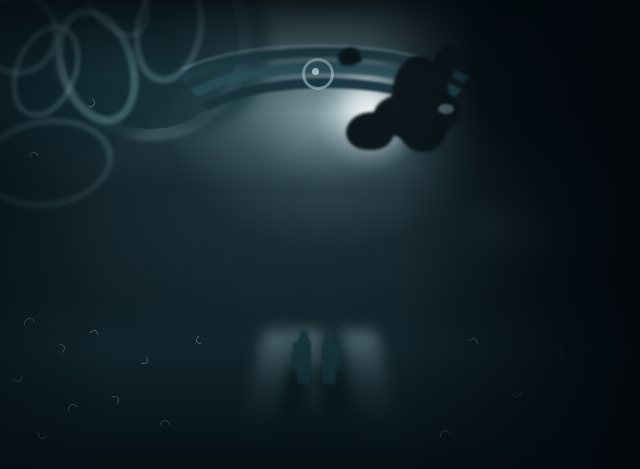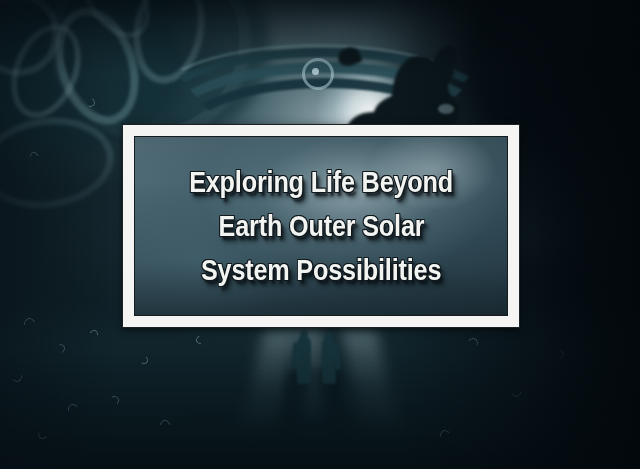--- a/index.html
+++ b/index.html
@@ -261,13 +261,6 @@
   <div class="layer" id="bg-vig"></div>
   <div class="layer" id="noise"></div>
 
-  <div id="title-card">
-    <div id="title-inner">
-      <div class="tline">Exploring Life Beyond</div>
-      <div class="tline">Earth Outer Solar</div>
-      <div class="tline">System Possibilities</div>
-    </div>
-  </div>
 
 </div>
 

